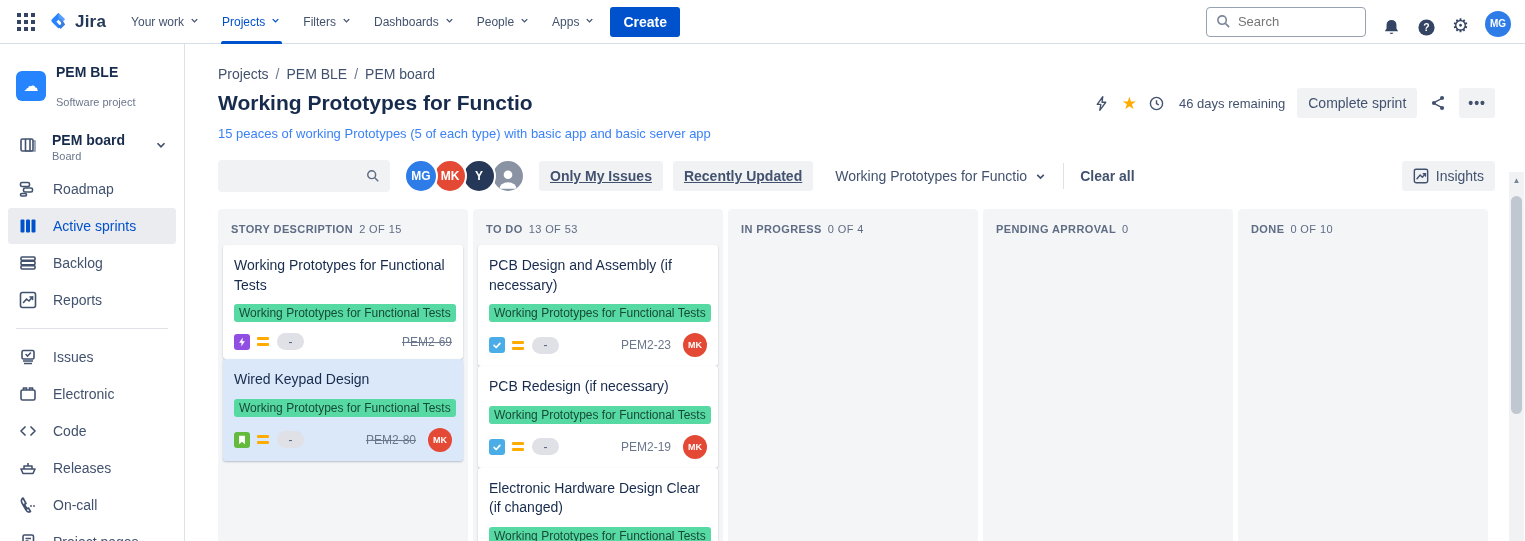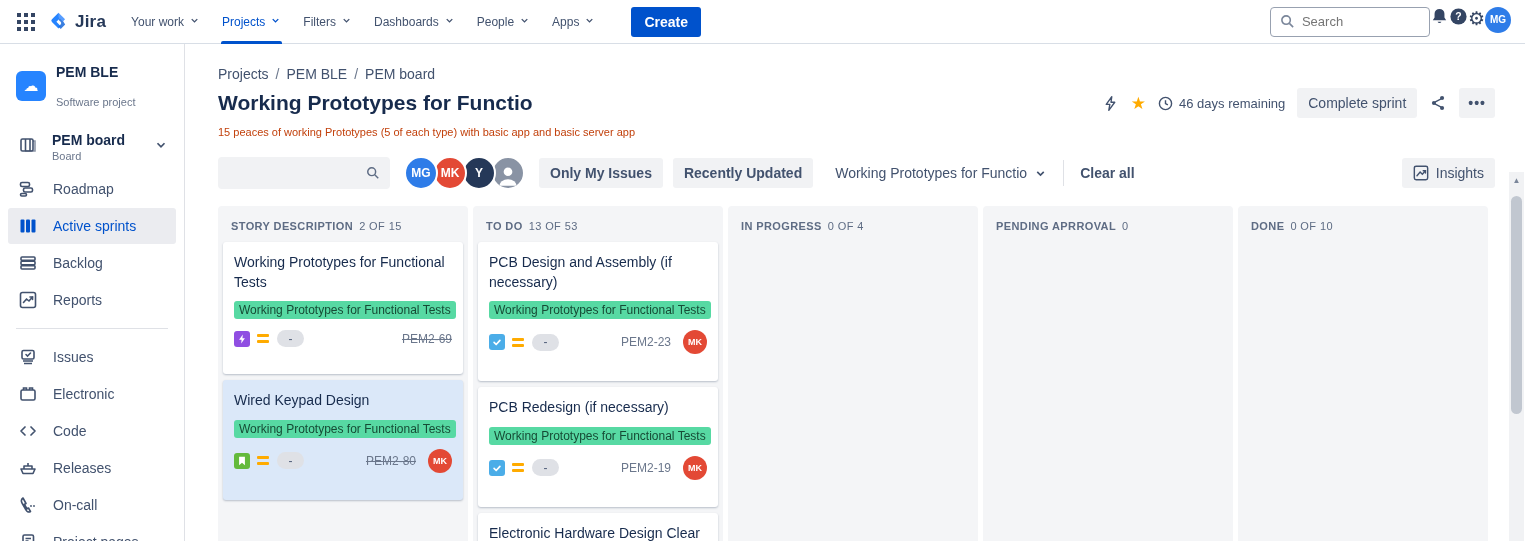--- a/index.html
+++ b/index.html
@@ -22,7 +22,7 @@
   .nav-item.active::after { content:""; position:absolute; left:10px; right:10px; bottom:0;
     height:3px; background:#0052CC; border-radius:2px 2px 0 0; }
   .create-btn { background:#0052CC; color:#fff; border:none; border-radius:3px;
-    font-size:14px; font-weight:700; padding:7px 13px; margin-left:25px; cursor:pointer;
+    font-size:14px; font-weight:700; padding:7px 13px; margin-left:4px; cursor:pointer;
     font-family:"Liberation Sans", sans-serif; }
   .nav-right { margin-left:auto; display:flex; align-items:flex-start; }
   .nav-search { display:flex; align-items:center; gap:7px; width:160px; height:30px;

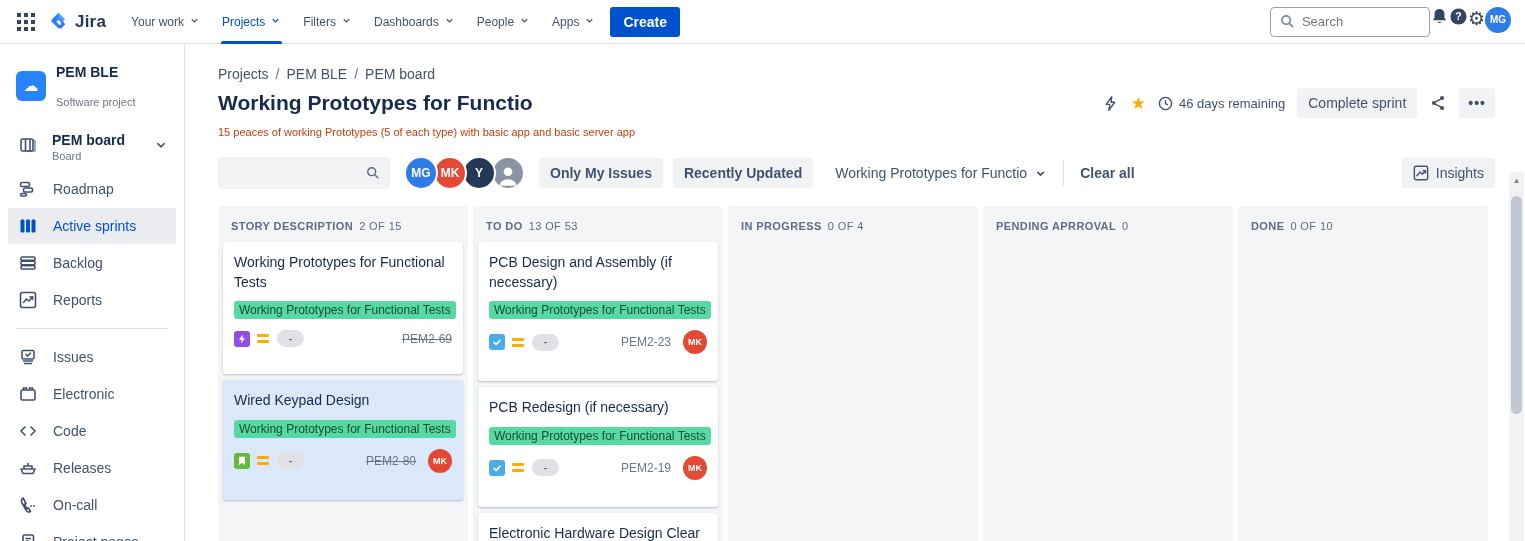--- a/index.html
+++ b/index.html
@@ -24,7 +24,7 @@
   .create-btn { background:#0052CC; color:#fff; border:none; border-radius:3px;
     font-size:14px; font-weight:700; padding:7px 13px; margin-left:4px; cursor:pointer;
     font-family:"Liberation Sans", sans-serif; }
-  .nav-right { margin-left:auto; display:flex; align-items:flex-start; }
+  .nav-right { margin-left:auto; display:flex; align-items:flex-end; gap:16px; }
   .nav-search { display:flex; align-items:center; gap:7px; width:160px; height:30px;
     border:1px solid #98A1B0; border-radius:4px; padding:0 9px; color:#7A869A; }
   .nav-search input { border:none; outline:none; width:110px; font-size:13px; color:#42526E;

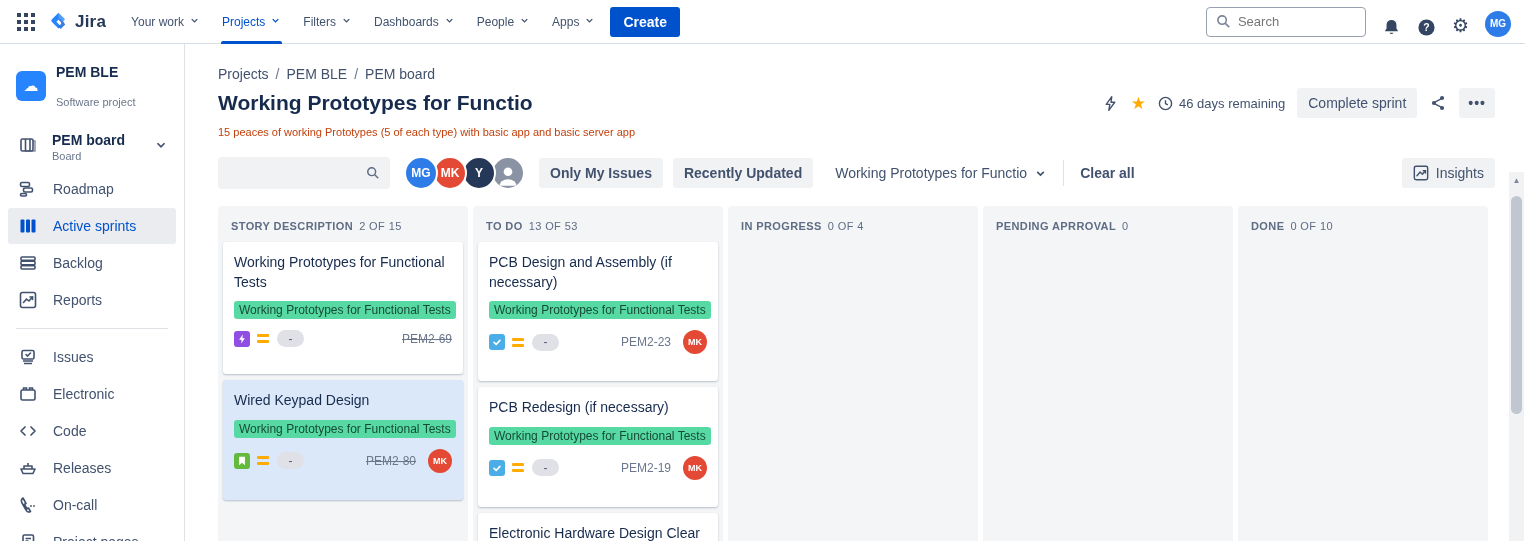--- a/index.html
+++ b/index.html
@@ -64,7 +64,7 @@
   .head-actions { margin-left:auto; display:flex; align-items:center; gap:12px; }
   .icon-btn { display:flex; align-items:center; justify-content:center; color:#42526E; cursor:pointer; }
   .star { color:#FFAB00; font-size:17px; }
-  .days { display:flex; align-items:center; gap:6px; color:#42526E; font-size:13px; }
+  .days { display:flex; align-items:center; gap:15px; color:#42526E; font-size:13px; }
   .gray-btn { background:#F1F2F4; border:none; border-radius:3px; color:#42526E; font-size:14px;
     padding:7px 11px; cursor:pointer; font-family:"Liberation Sans", sans-serif; display:flex;
     align-items:center; gap:7px; }

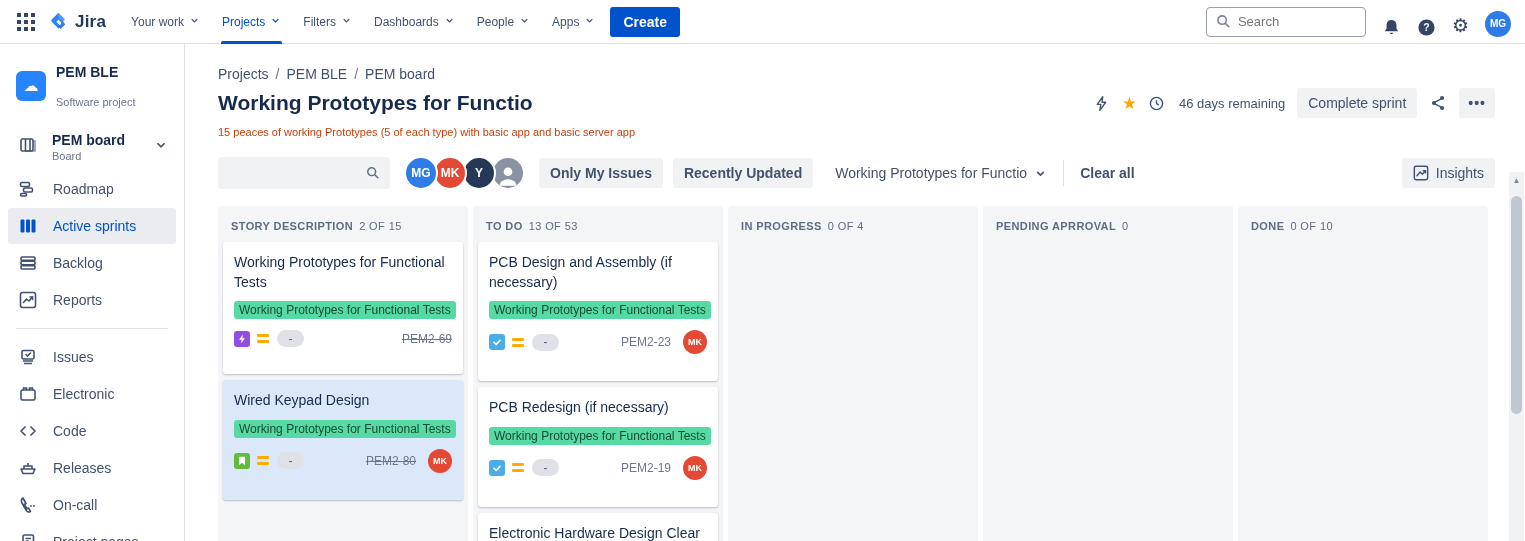--- a/index.html
+++ b/index.html
@@ -69,7 +69,7 @@
     padding:7px 11px; cursor:pointer; font-family:"Liberation Sans", sans-serif; display:flex;
     align-items:center; gap:7px; }
   .more-btn { font-weight:700; letter-spacing:1px; padding:7px 9px; }
-  .subtitle { margin-top:8px; font-size:11px; color:#c2410c; }
+  .subtitle { margin-top:8px; font-size:13px; color:#3b82f6; }
 
   
   .filter-bar { display:flex; align-items:center; margin-top:18px; }

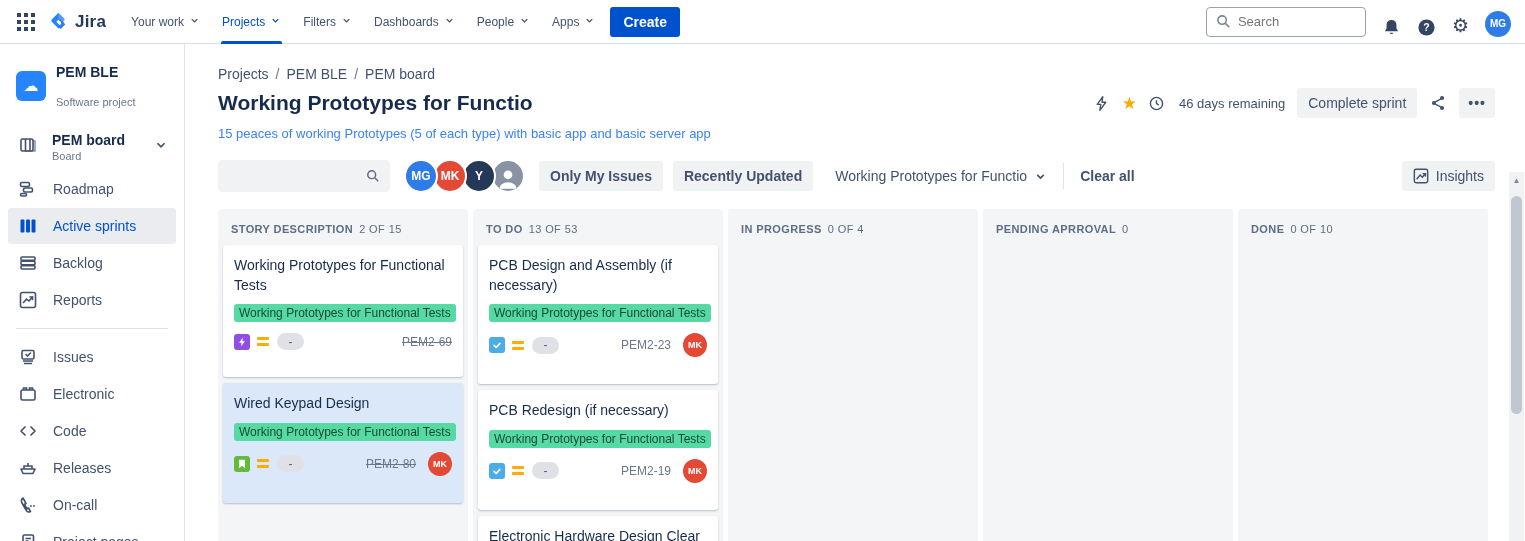--- a/index.html
+++ b/index.html
@@ -81,7 +81,7 @@
   .avatars { display:flex; margin-left:14px; }
   .f-avatar { width:34px; height:34px; font-size:12px; border:2px solid #fff; margin-left:-5px; }
   .f-avatar:first-child { margin-left:0; }
-  .quick-btn { margin-left:10px; }
+  .quick-btn { margin-left:10px;text-decoration:underline; }
   .quick-btn:first-of-type { margin-left:14px; }
   .sprint-filter { display:flex; align-items:center; gap:7px; margin-left:22px; font-size:14px;
     color:#42526E; cursor:pointer; }

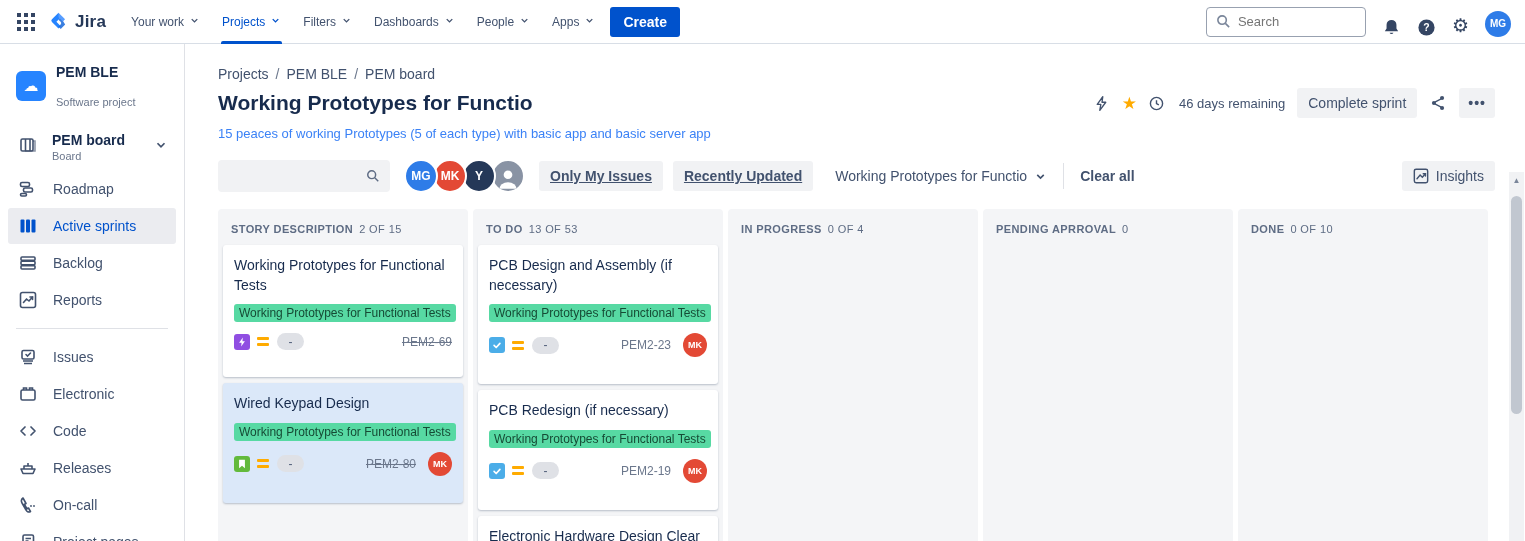--- a/index.html
+++ b/index.html
@@ -97,7 +97,7 @@
     letter-spacing:.4px; display:flex; gap:6px; text-transform:uppercase; }
   .col-count { font-weight:400; }
   .card { background:#fff; border-radius:3px; box-shadow:0 1px 2px rgba(9,30,66,.25);
-    padding:11px 11px 27px 11px; margin-bottom:6px; cursor:pointer; }
+    padding:11px 11px 9px 11px; cursor:pointer; }
   .card.selected { background:#DBE8F9; }
   .card-title { font-size:14px; color:#172B4D; line-height:1.4; }
   .card-label { display:inline-block; background:#57D9A3; color:#164B35; font-size:12px;

